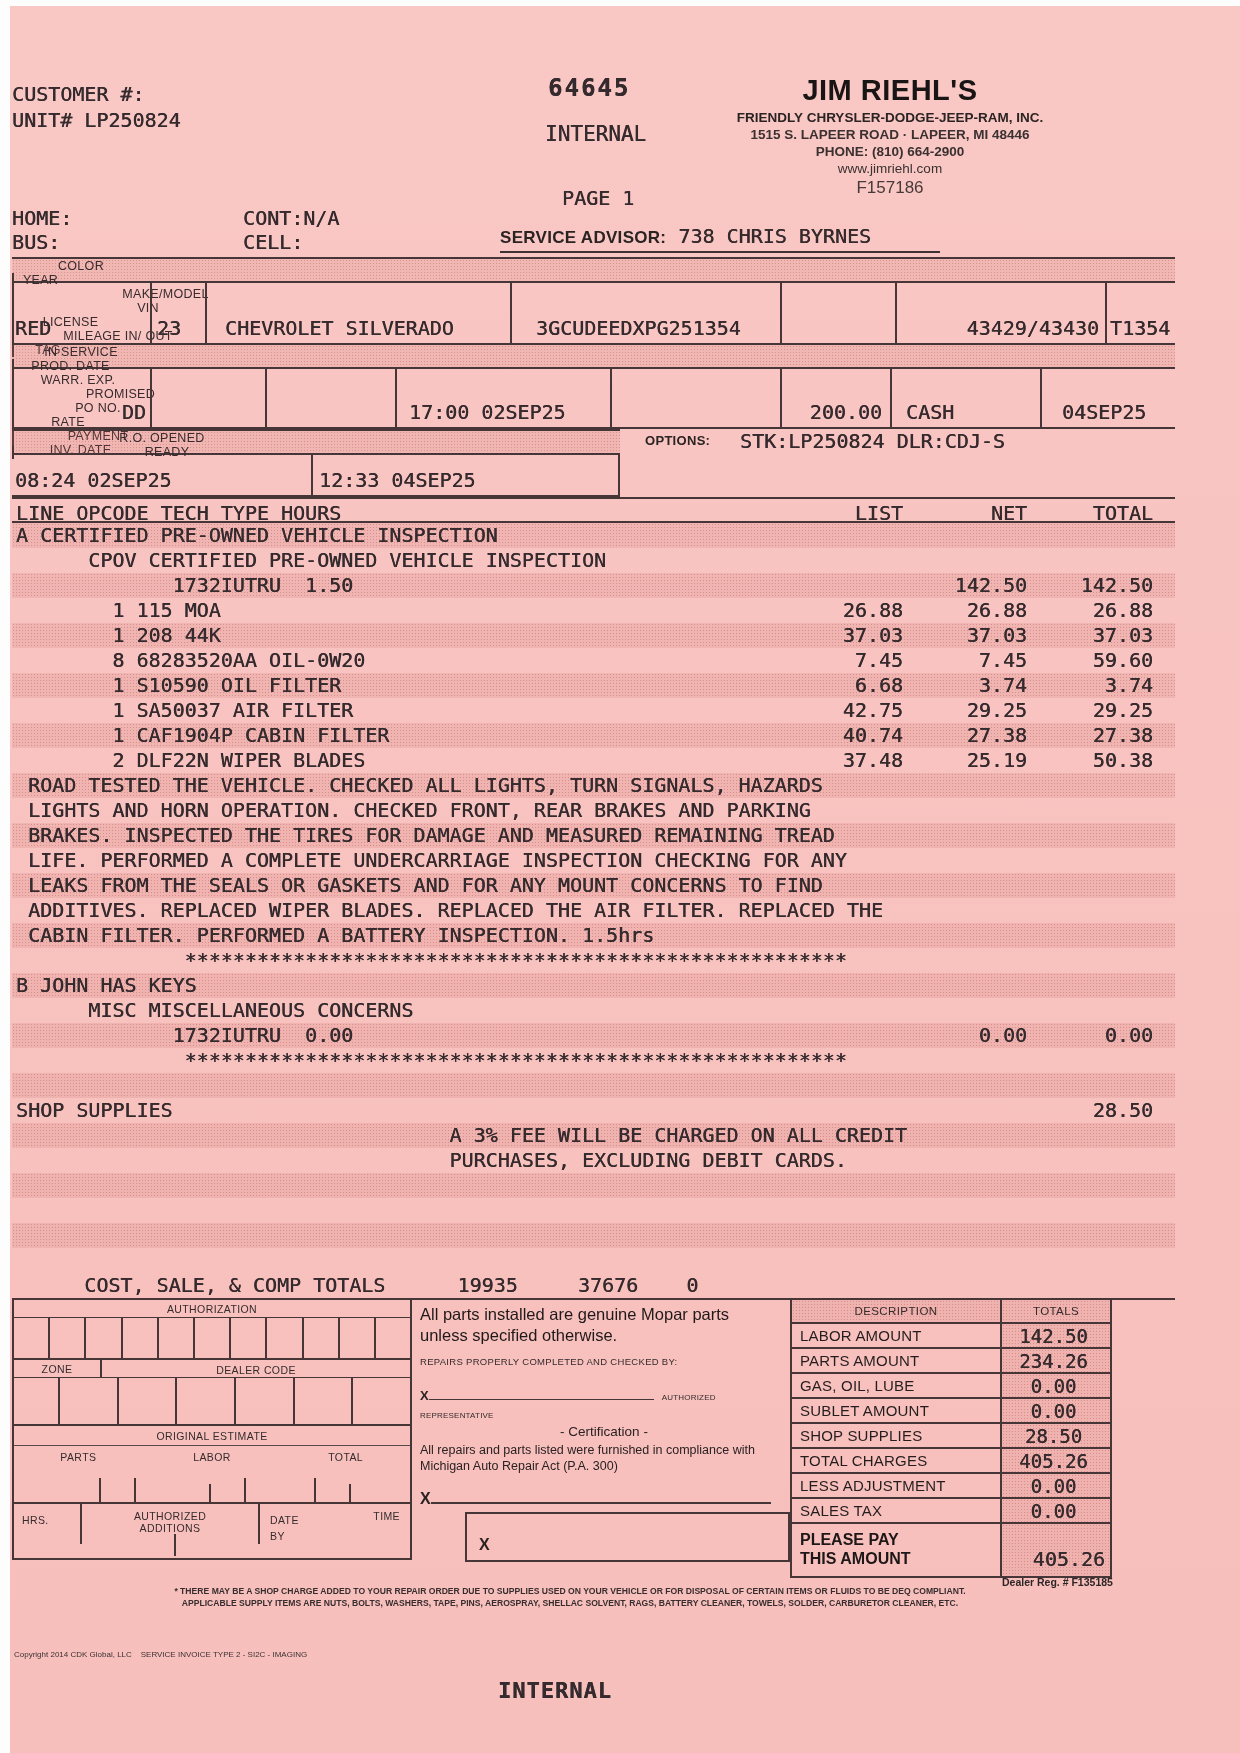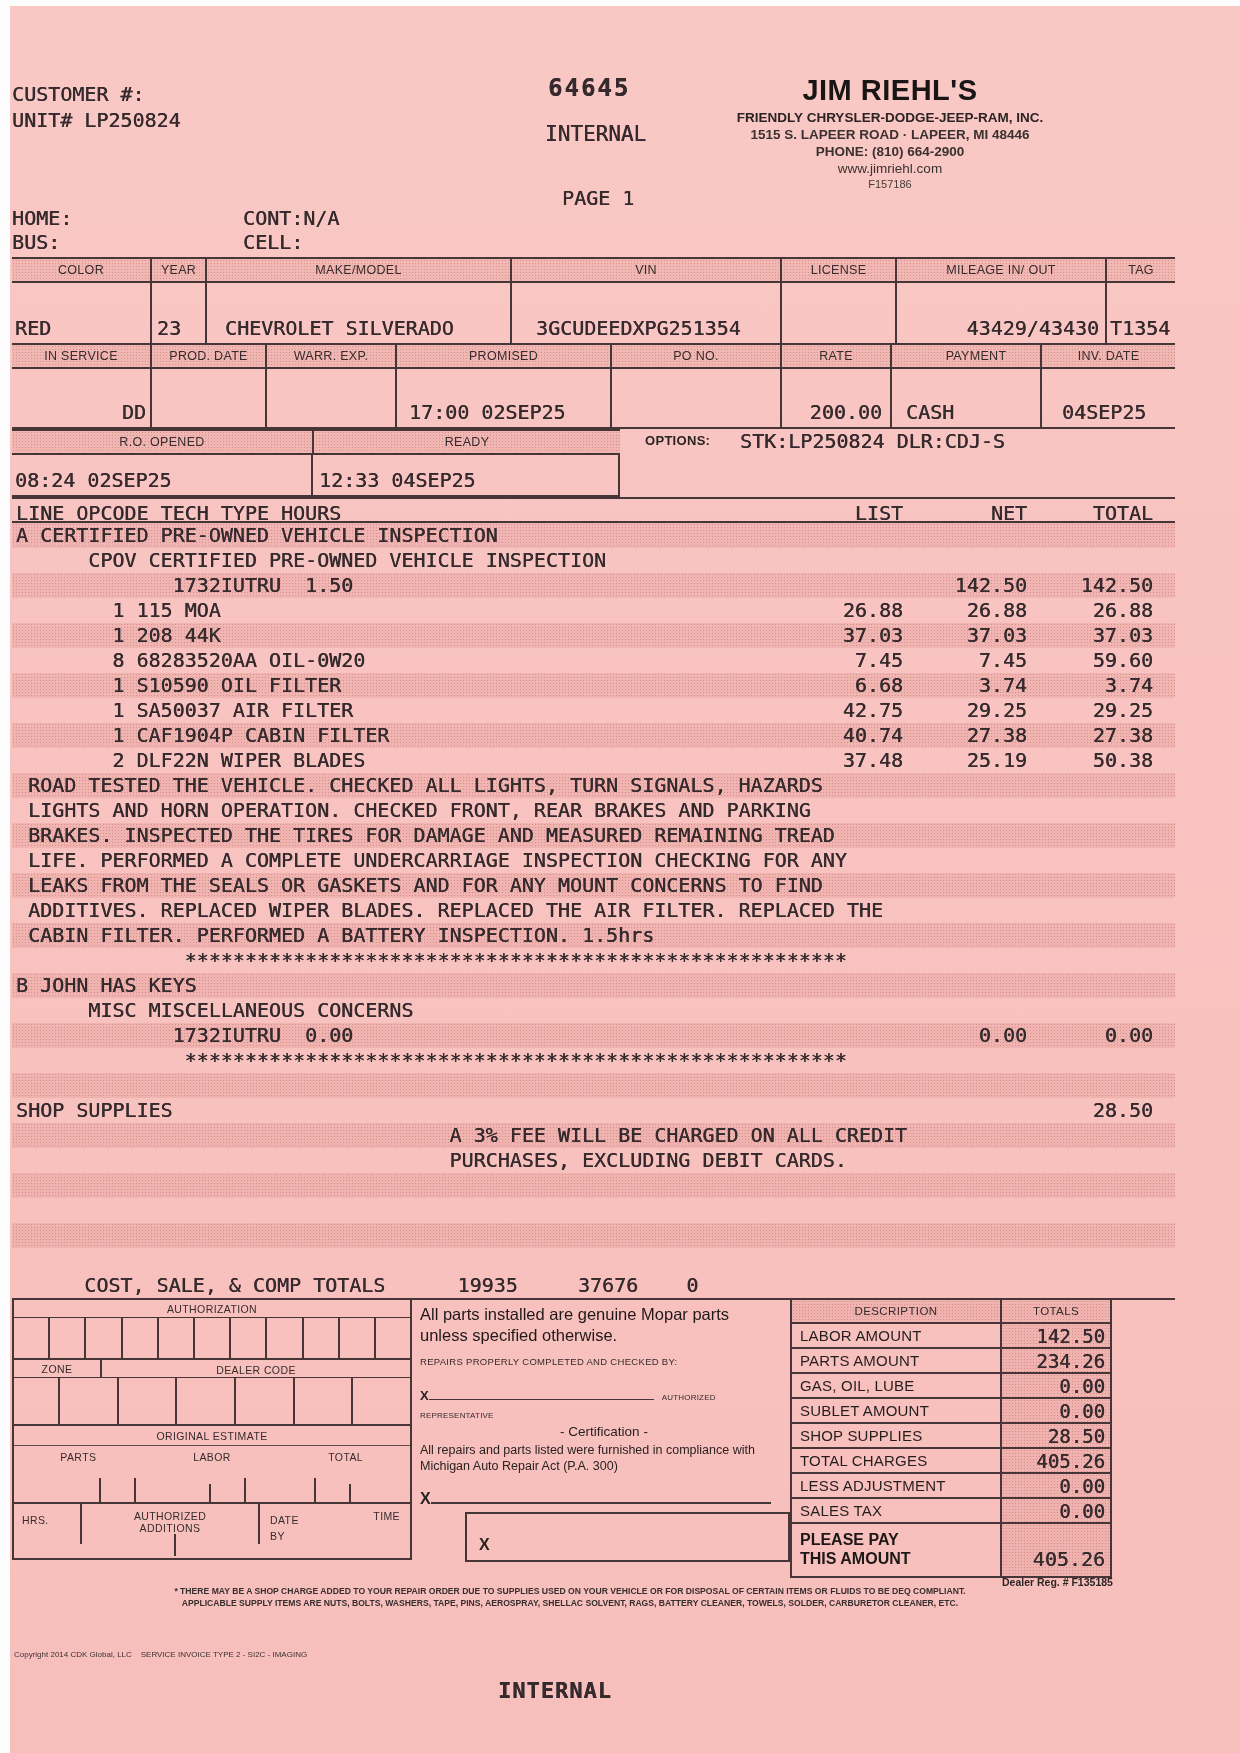--- a/index.html
+++ b/index.html
@@ -22,7 +22,7 @@
   .dealer .name { font-size:29px; font-weight:bold; letter-spacing:0.5px; color:#191515; }
   .dealer .sub  { font-size:13.5px; font-weight:bold; margin-top:3px; }
   .dealer .ln   { font-size:13.5px; font-weight:bold; color:#3a3130; margin-top:2px; }
-  .dealer .frm  { font-size:11px; font-weight:normal; color:#453a39; margin-top:2px; }
+  .dealer .frm  { font-size:17px; font-weight:normal; color:#453a39; margin-top:2px; }
   .advisor-wrap { left:500px; top:224px; width:440px; border-bottom:2px solid #3e3234; padding-bottom:3px; white-space:nowrap; }
   .advisor-wrap .lbl { font-size:17px; font-weight:bold; letter-spacing:0.3px; }
   .advisor-wrap .val { font-size:20px; margin-left:12px; }

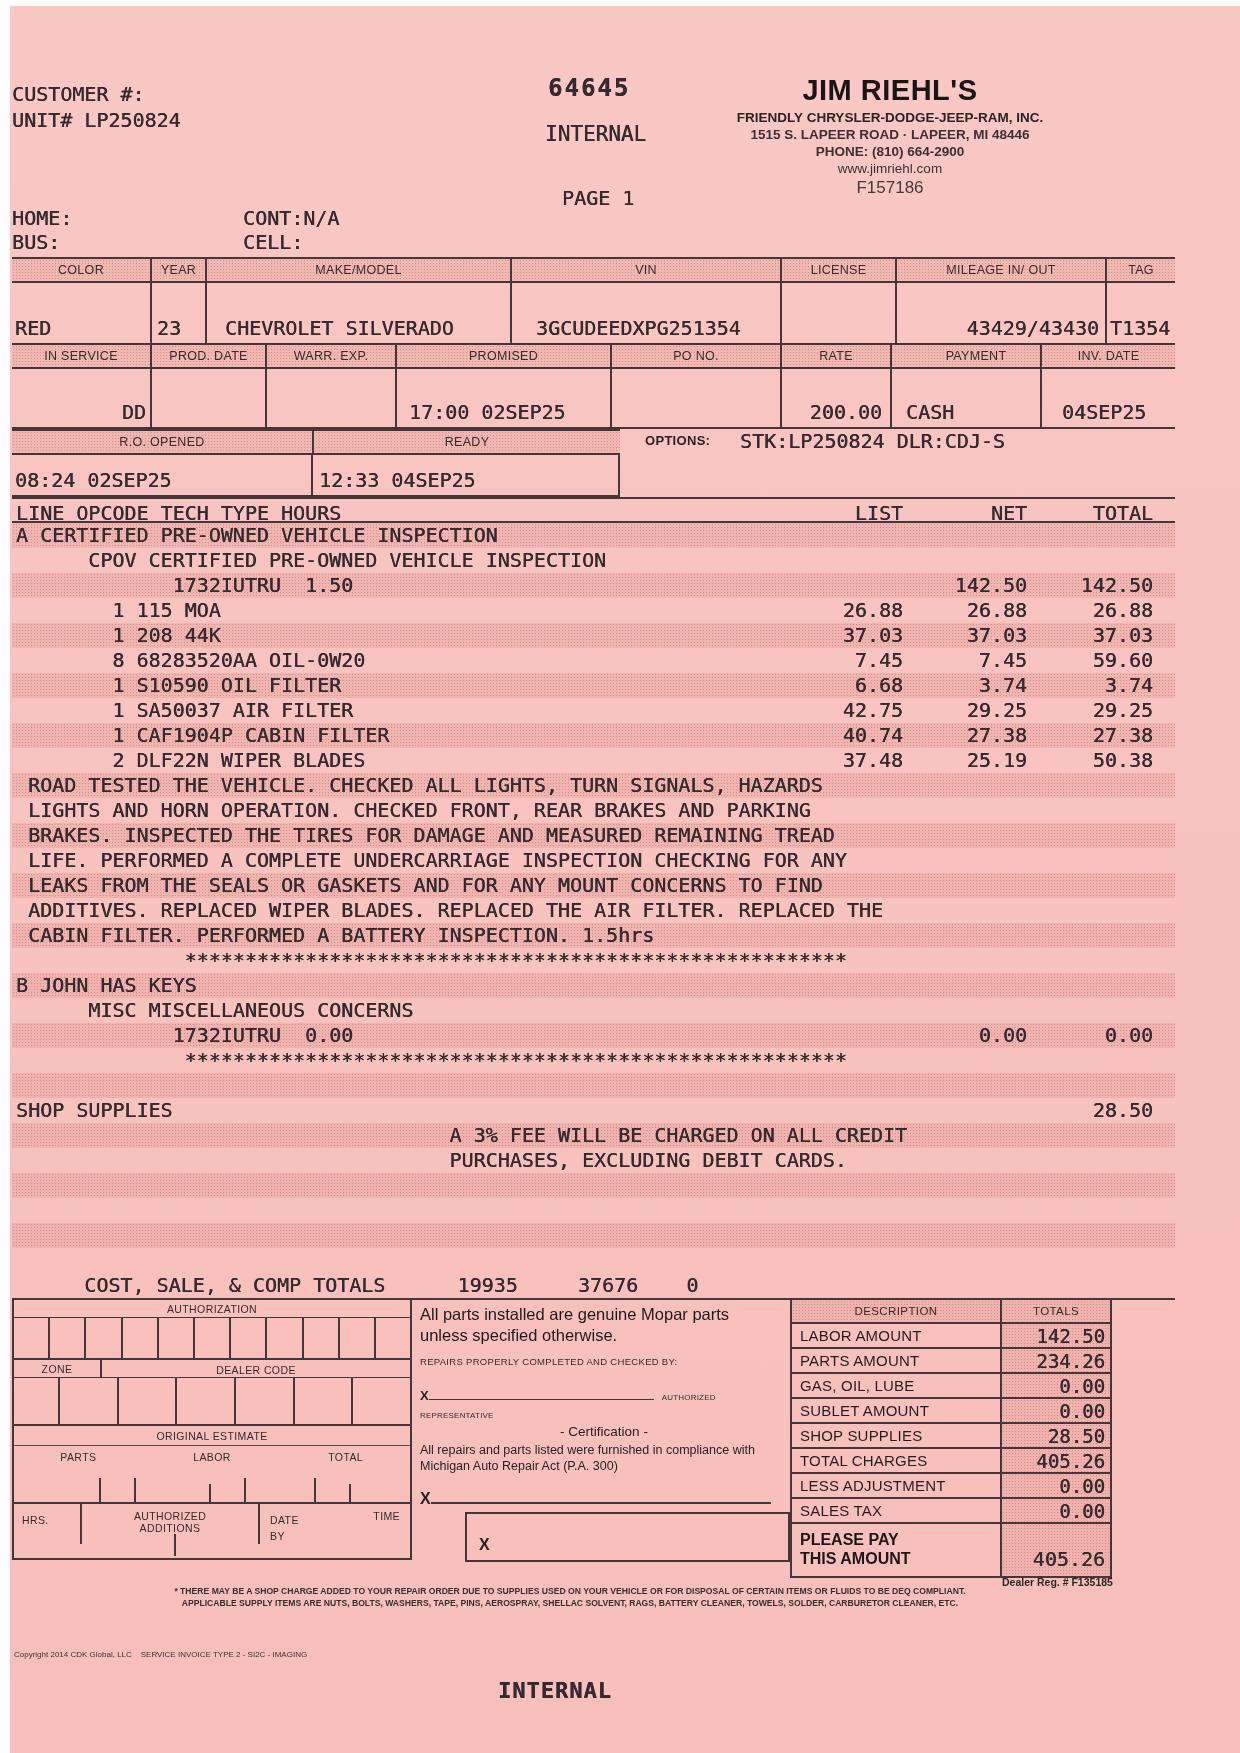--- a/index.html
+++ b/index.html
@@ -117,6 +117,9 @@
   <div class="abs mono h-mono20" style="left:243px; top:206px;">CONT:N/A</div>
   <div class="abs mono h-mono20" style="left:12px; top:230px;">BUS:</div>
   <div class="abs mono h-mono20" style="left:243px; top:230px;">CELL:</div>
+  <div class="abs advisor-wrap">
+    <span class="sans lbl">SERVICE ADVISOR:</span><span class="mono val">738 CHRIS BYRNES</span>
+  </div>
 
   <div class="vrow vhdr shade sans" style="top:257px;">
     <div class="cell" style="width:138px;">COLOR</div>

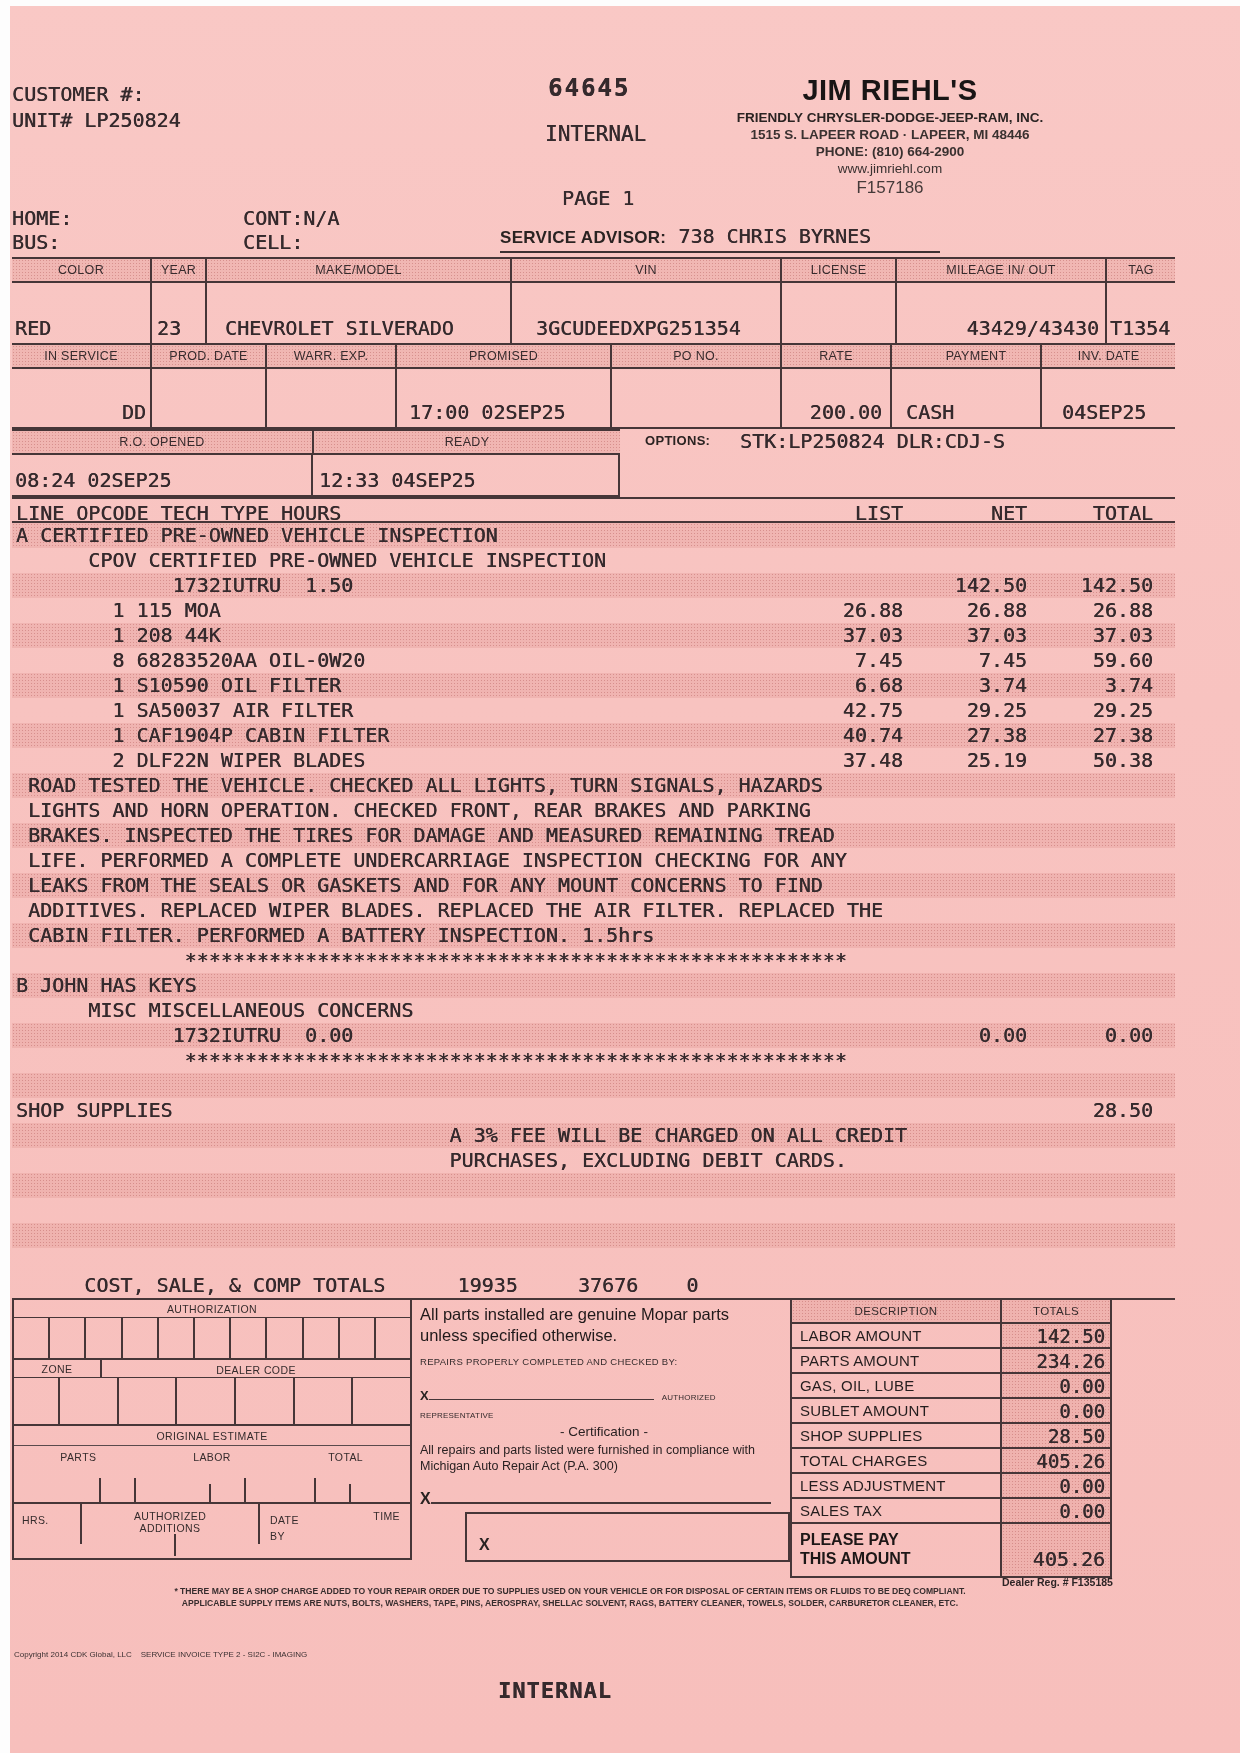--- a/index.html
+++ b/index.html
@@ -14,7 +14,7 @@
   .abs { position:absolute; }
   .shade { background-color:rgba(201,104,102,0.16);
            background-image:radial-gradient(rgba(158,58,58,0.30) 0.6px, rgba(0,0,0,0) 0.75px);
-           background-size:3px 3px; }
+           background-size:3px 3px;flex-direction:column; }
   
   .h-mono20 { font-size:20px; line-height:24px; white-space:pre; }
   .ro-num { font-size:24px; font-weight:bold; letter-spacing:2px; }

